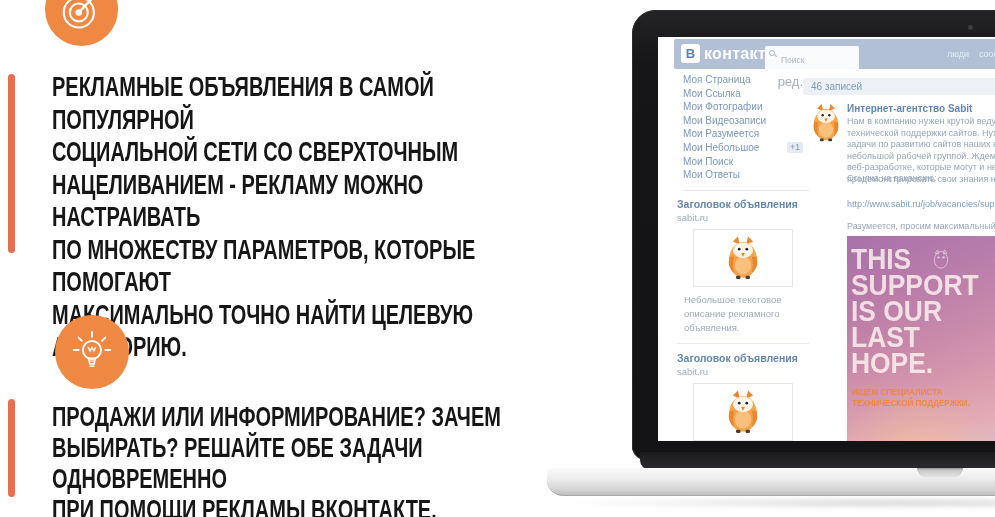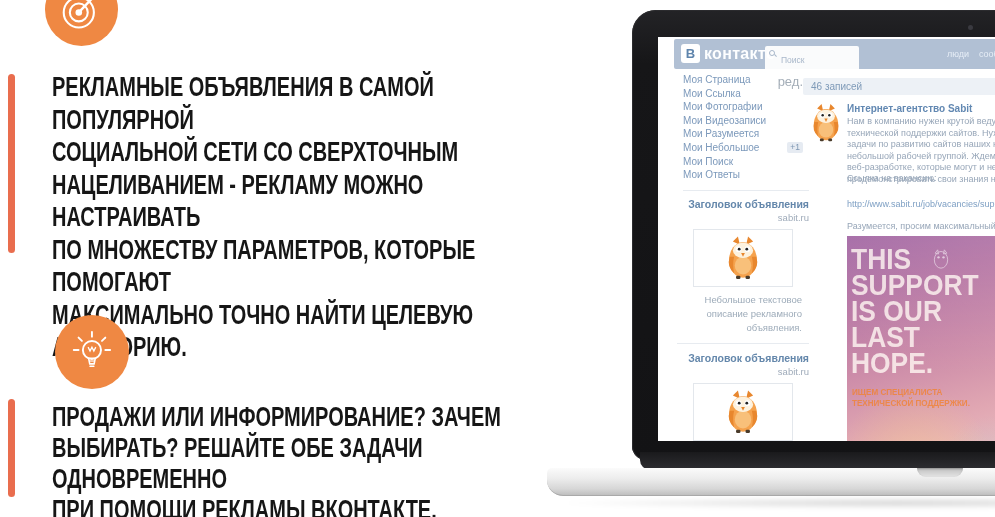--- a/index.html
+++ b/index.html
@@ -100,7 +100,7 @@
     border-top:1px solid #e7ebf0; }
   .vk-ads { position:absolute; left:19px; top:161px; width:132px; }
   .ad + .ad { border-top:1px solid #e7ebf0; margin-top:8px; padding-top:8px; }
-  .ad { text-align:right; cursor:pointer; }
+  .ad { text-align:left; cursor:pointer; }
   .ad-title { font-size:10.5px; font-weight:700; color:#6487ab; }
   .ad-domain { font-size:9.5px; color:#9fabba; margin-top:2px; }
   .ad-imgbox { width:100px; height:58px; margin:6px auto 0; background:#fff;

